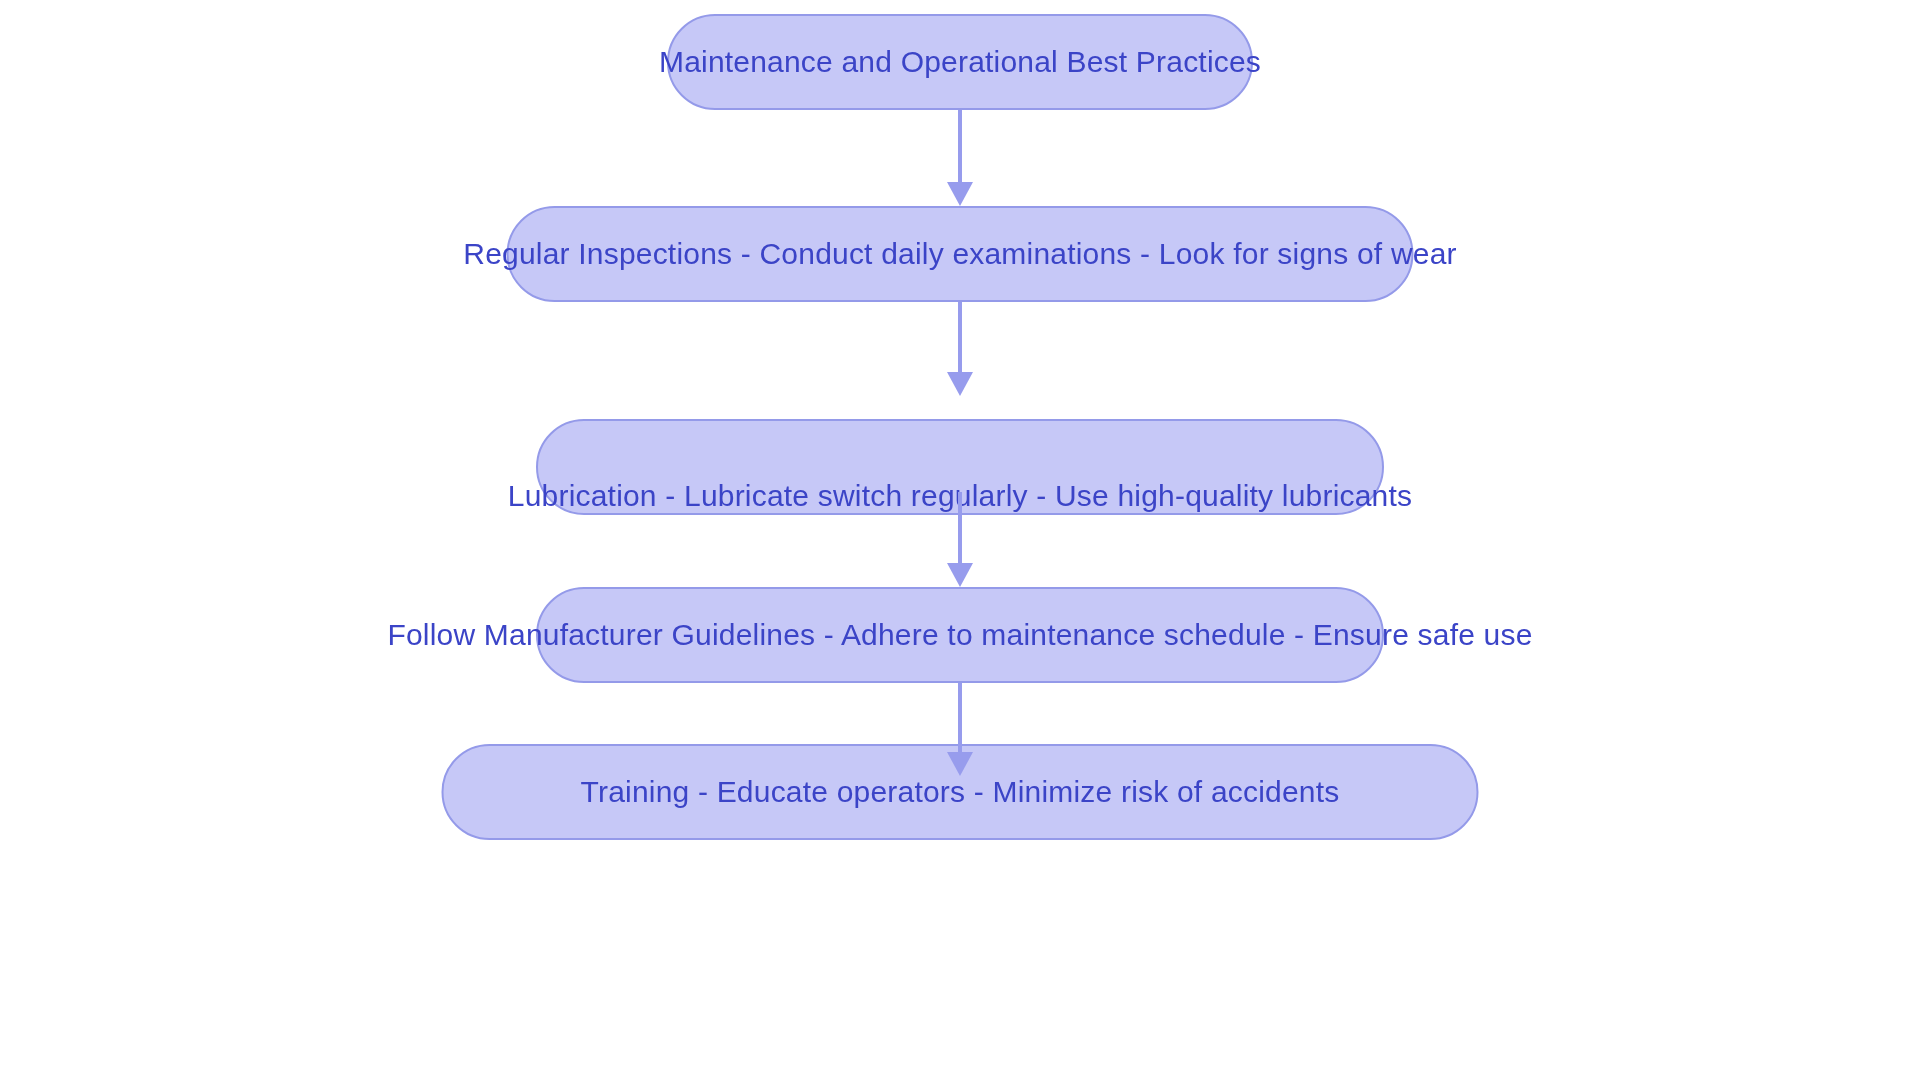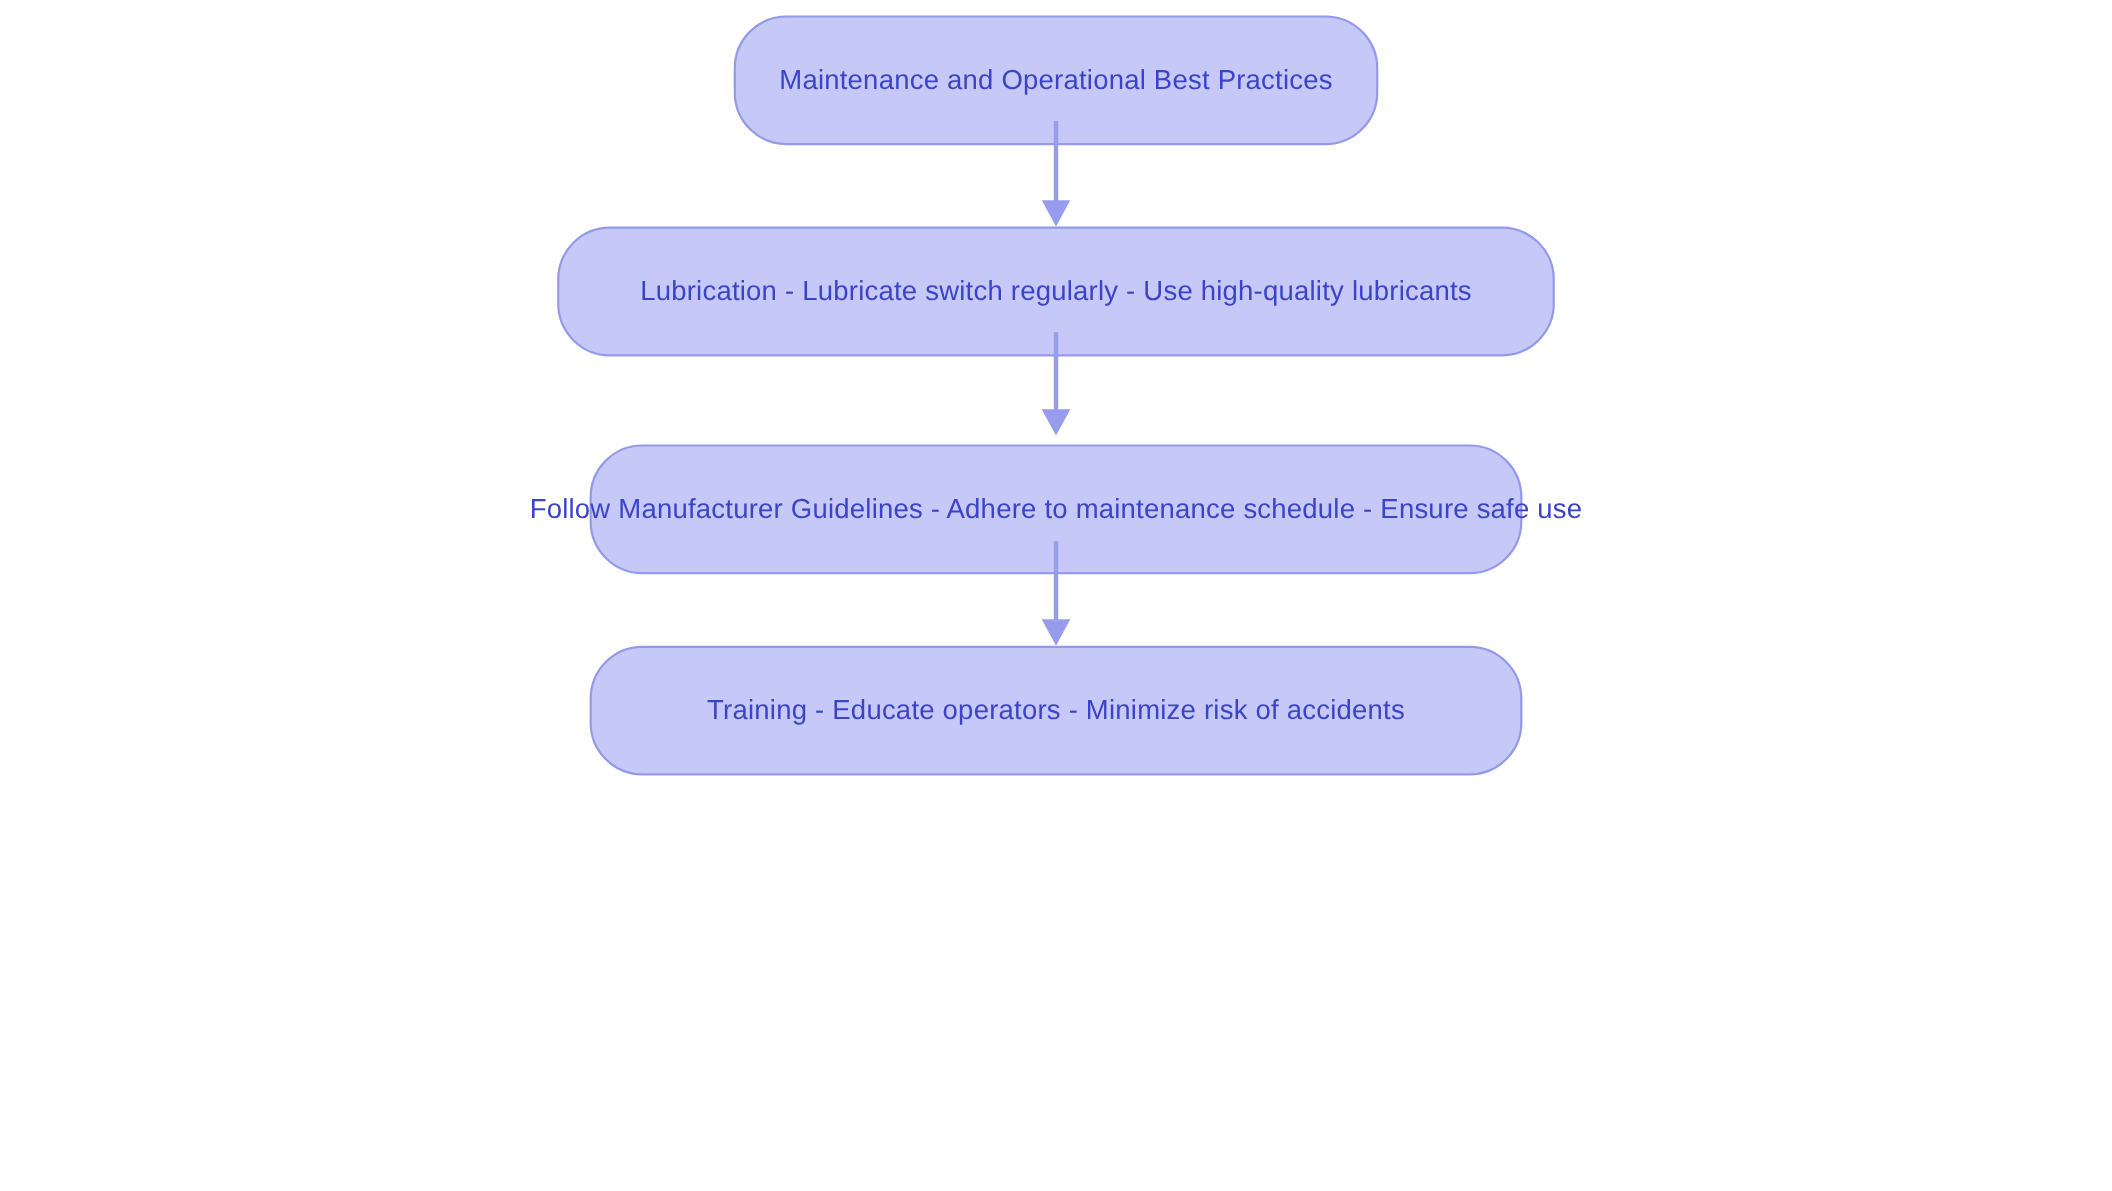--- a/index.html
+++ b/index.html
@@ -22,7 +22,7 @@
     position:absolute;
     left:50%;
     transform:translateX(-50%);
-    height:118px;
+    height:96px;
     box-sizing:border-box;
     background:var(--node-fill);
     border:2px solid var(--node-border);
@@ -32,7 +32,7 @@
     justify-content:center;
     text-align:center;
     color:var(--text);
-    font-size:25px;
+    font-size:30px;
     letter-spacing:0.2px;
     padding:0 30px;
     white-space:nowrap;

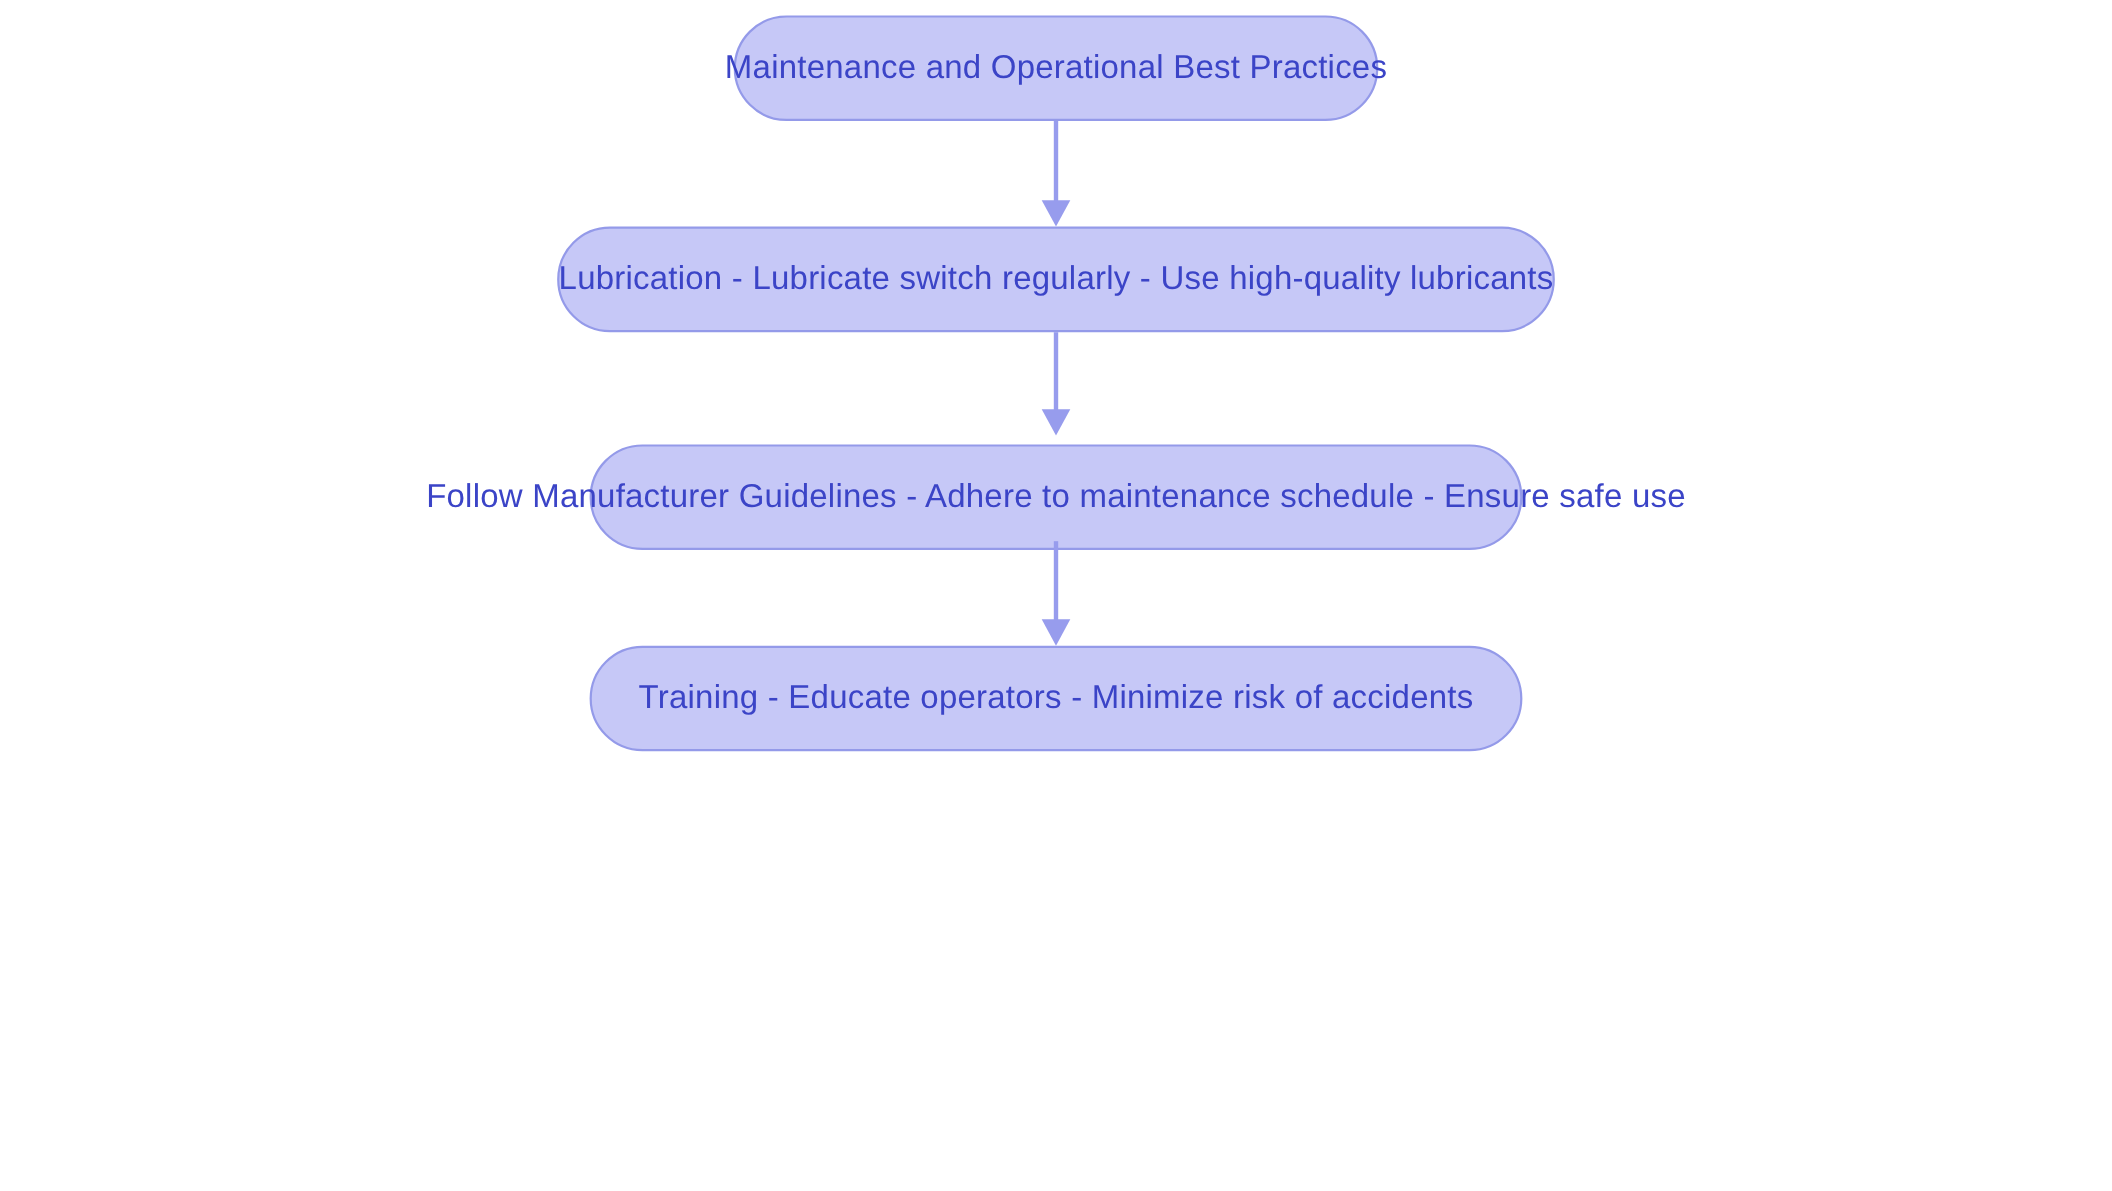--- a/index.html
+++ b/index.html
@@ -83,6 +83,9 @@
     <span>Maintenance and Operational Best Practices</span>
   </div>
   <div class="node">
+    <span>Regular Inspections - Conduct daily examinations - Look for signs of wear</span>
+  </div>
+  <div class="node">
     <span>Lubrication - Lubricate switch regularly - Use high-quality lubricants</span>
   </div>
   <div class="node">

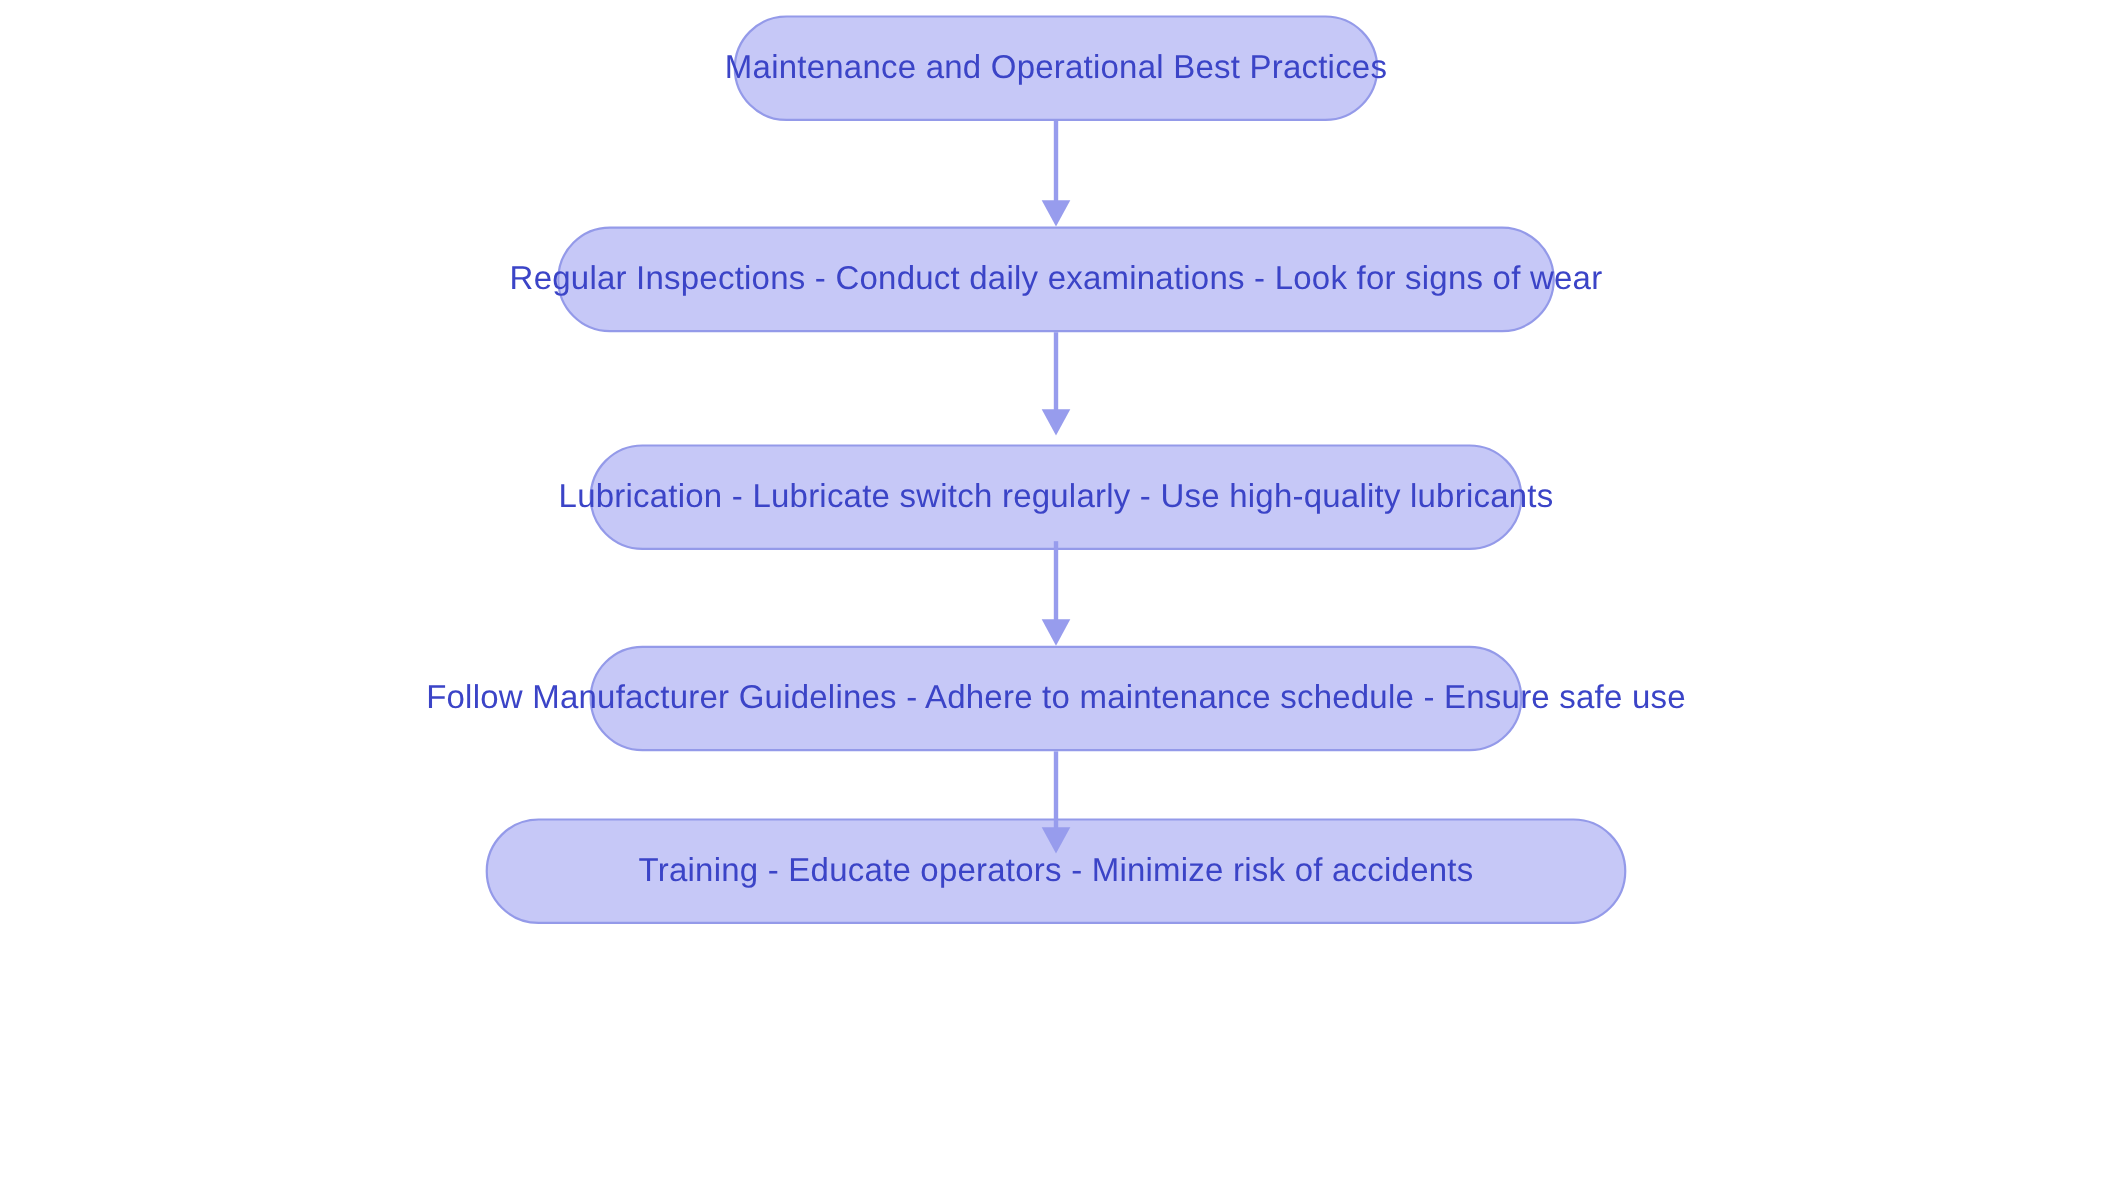--- a/index.html
+++ b/index.html
@@ -39,7 +39,7 @@
   }
   .node:nth-of-type(1){top:14px;  width:586px;}
   .node:nth-of-type(2){top:206px; width:907px;}
-  .node:nth-of-type(3){top:404px; width:848px;}
+  .node:nth-of-type(3){top:419px; width:848px;align-items:flex-end;}
   .node:nth-of-type(4){top:587px; width:848px;}
   .node:nth-of-type(5){top:744px; width:1037px;}
   .node:nth-of-type(6){top:956px; width:710px;}

